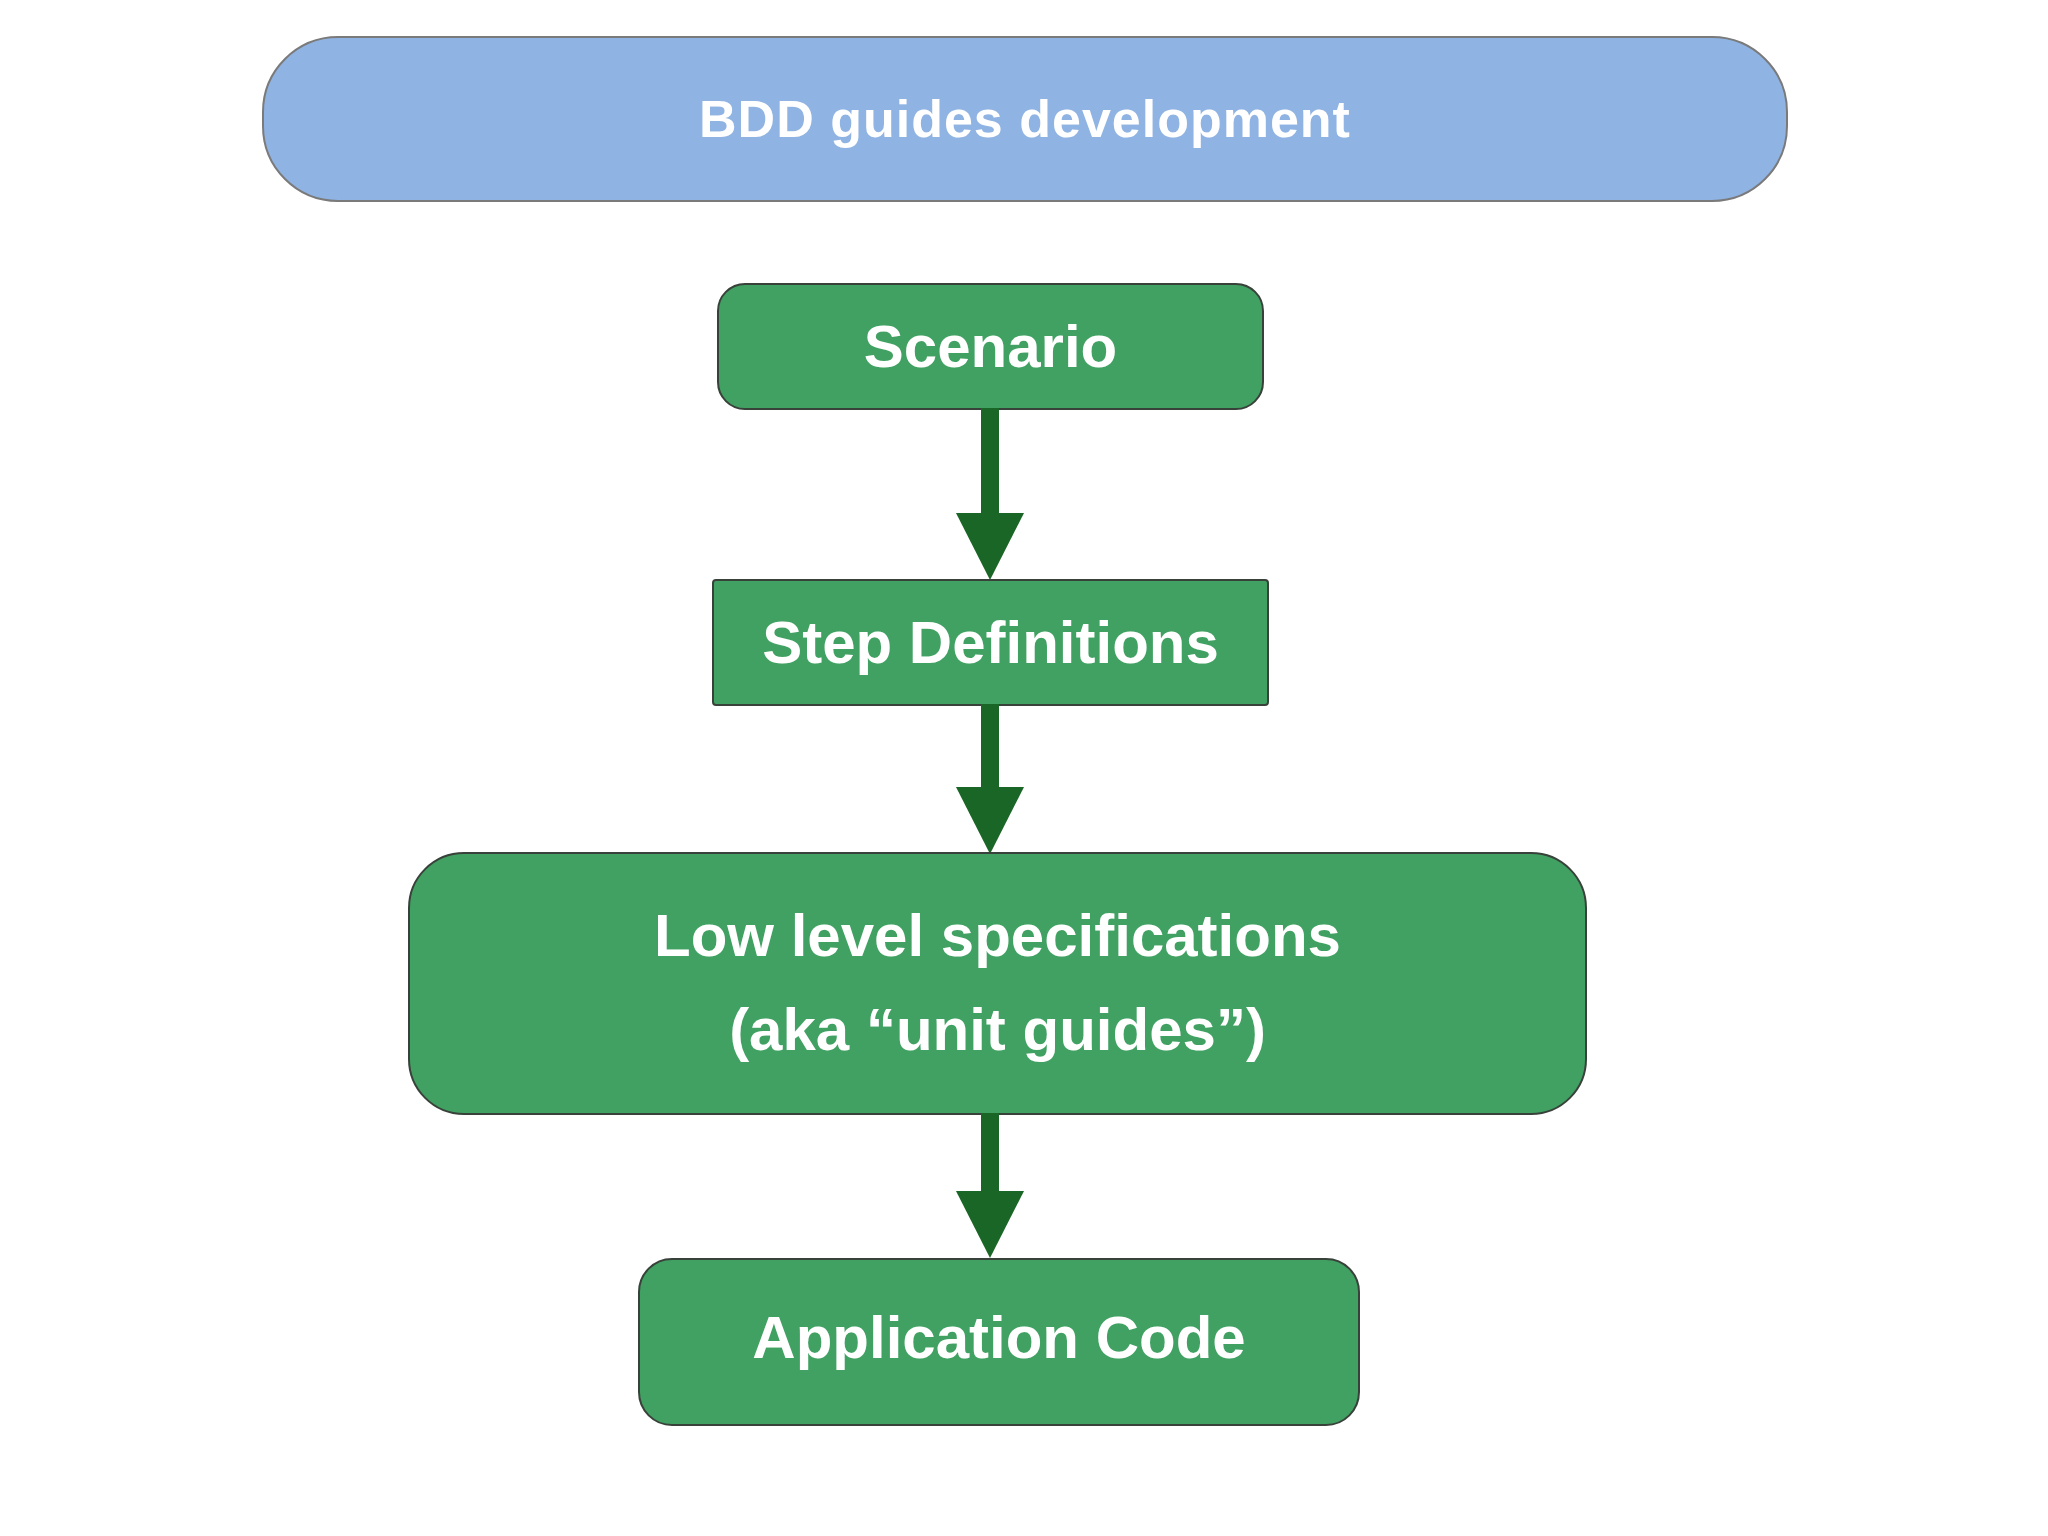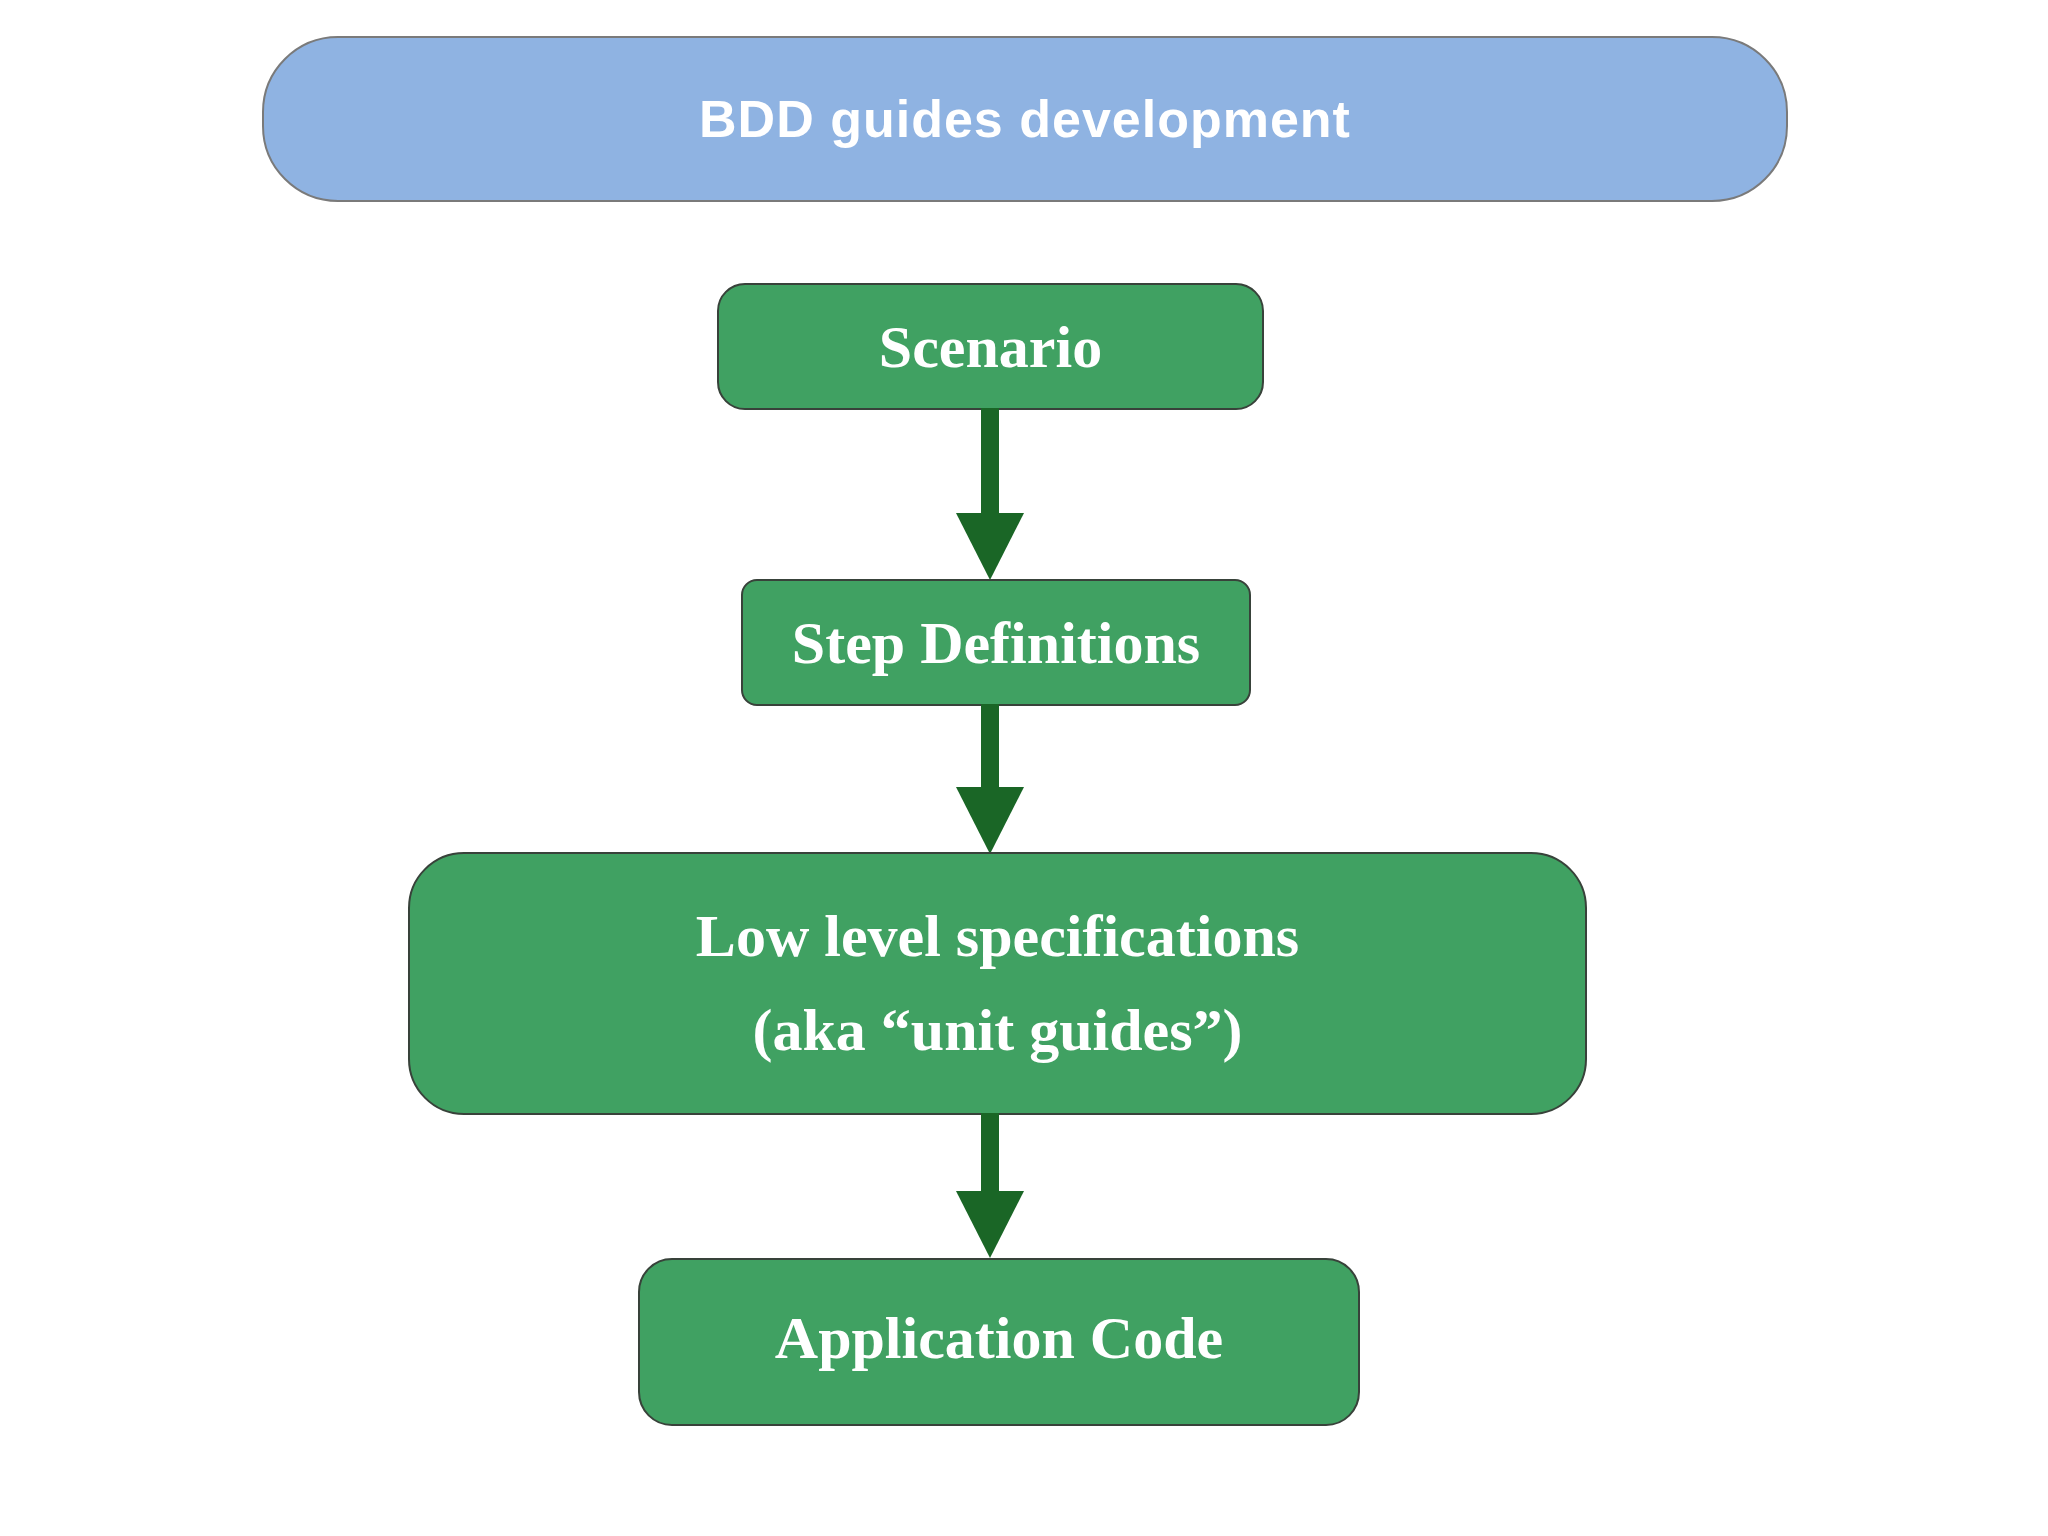--- a/index.html
+++ b/index.html
@@ -43,7 +43,6 @@
     display: flex; flex-direction: column;
     align-items: center; justify-content: center;
     text-align: center;
-    font-family: Liberation Serif, serif;
   }
   .node span {
     color: var(--text);

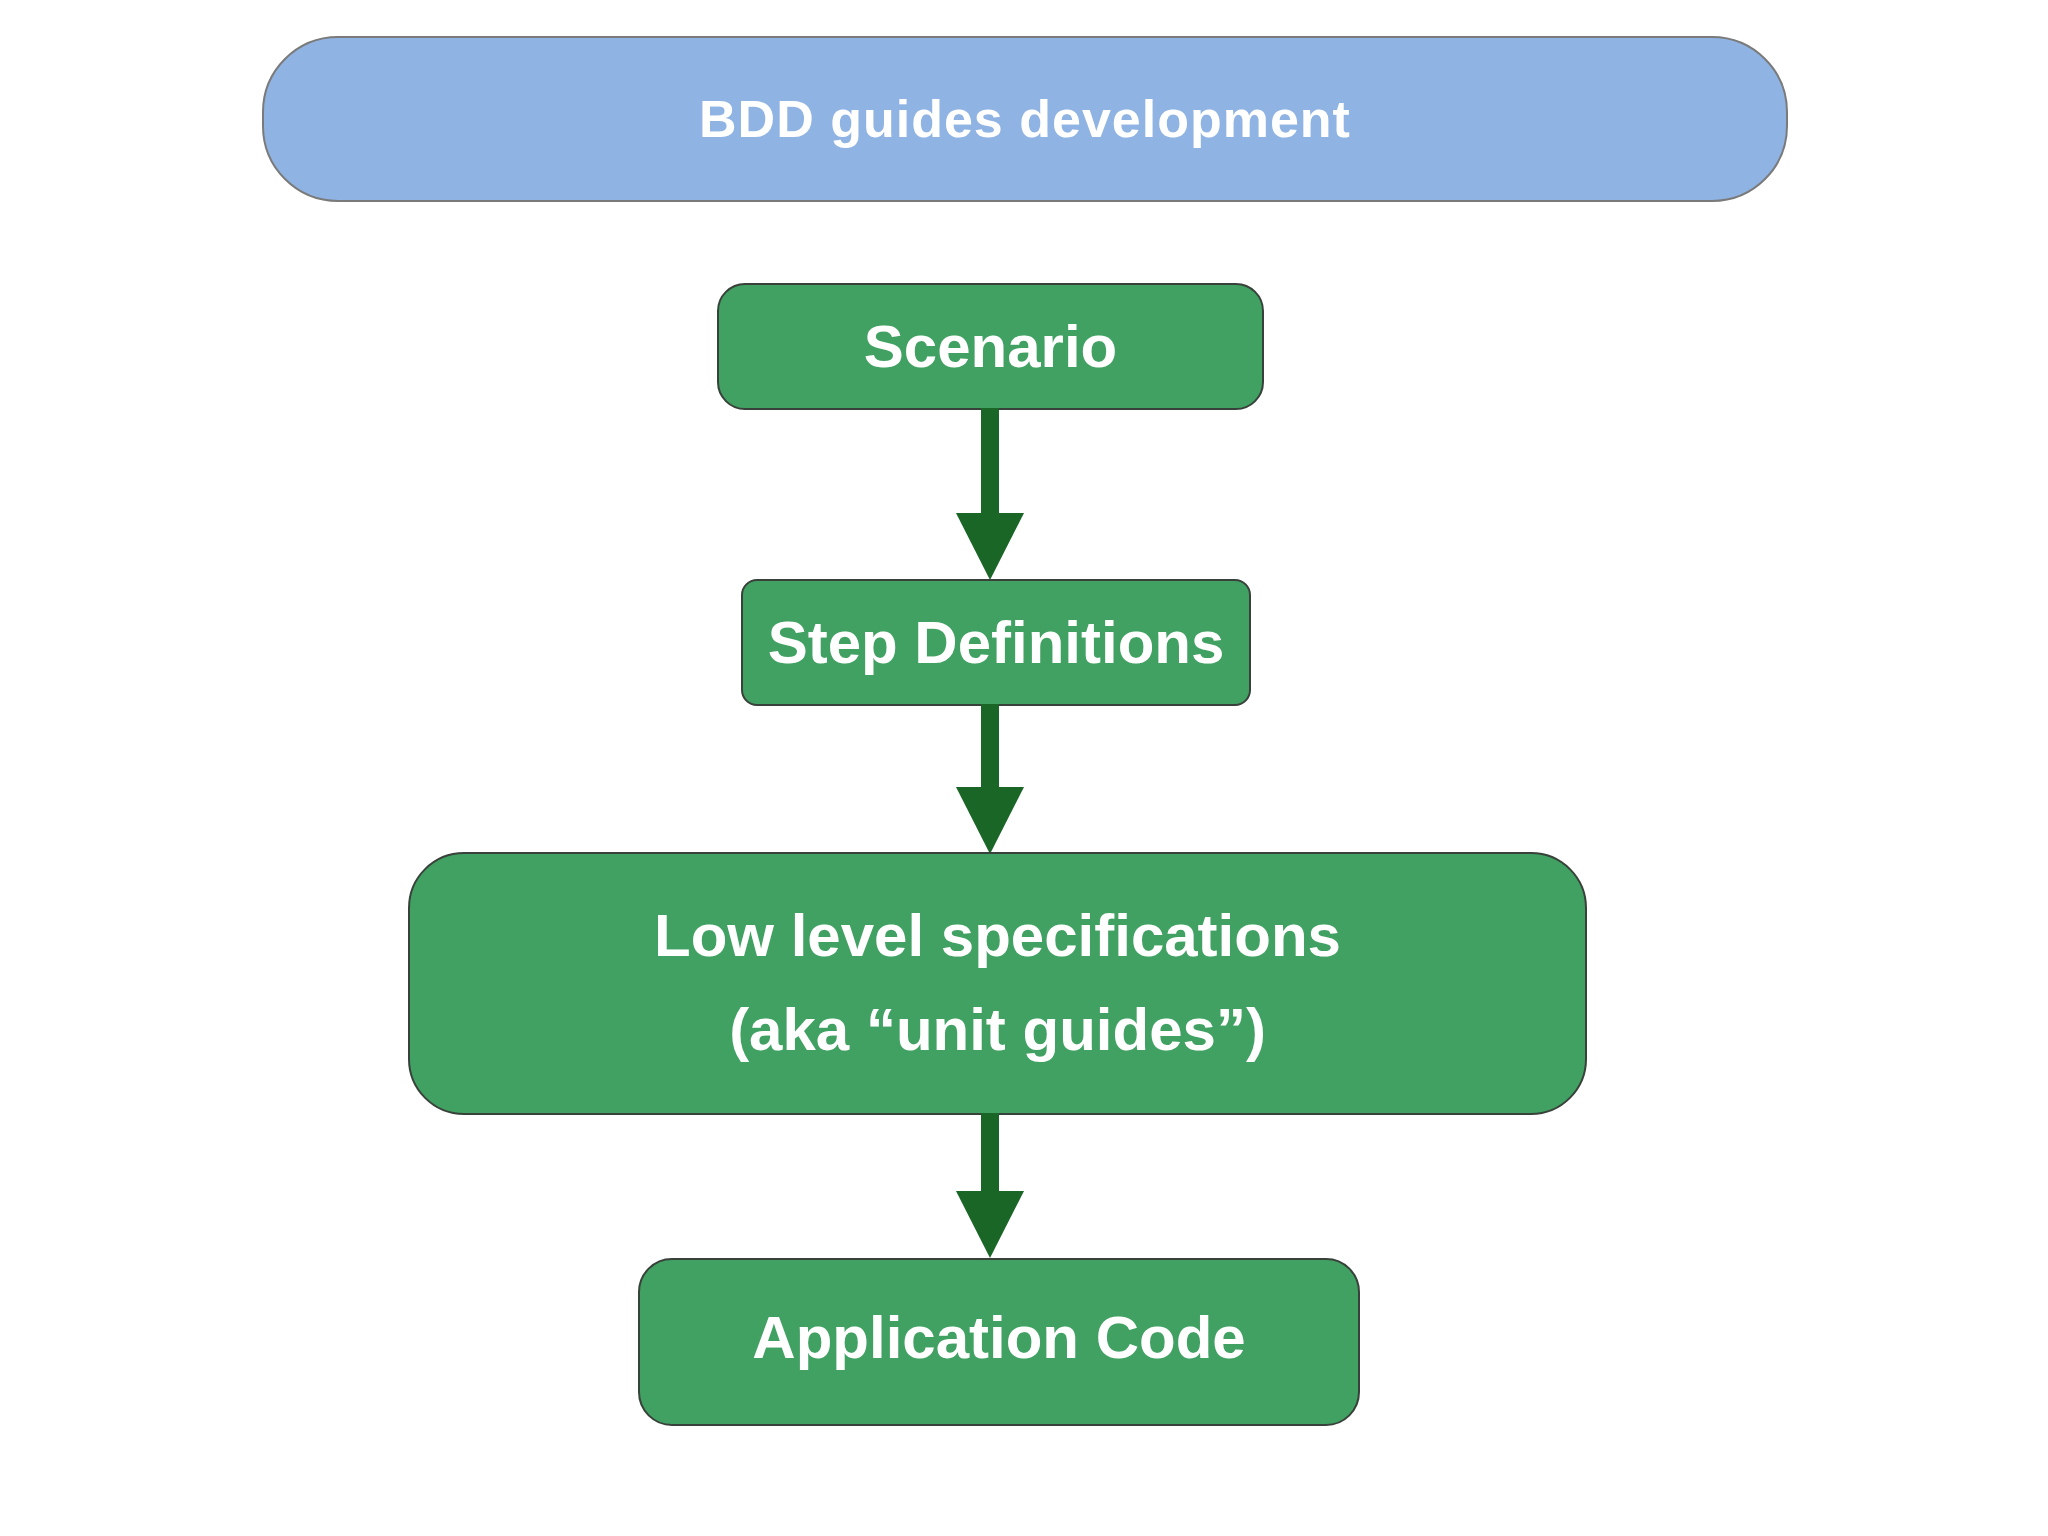--- a/index.html
+++ b/index.html
@@ -56,9 +56,9 @@
     border-radius: 28px;
   }
   .node-step-definitions {
-    left: 741px; top: 579px;
-    width: 510px; height: 127px;
-    border-radius: 16px;
+    left: 712px; top: 579px;
+    width: 557px; height: 127px;
+    border-radius: 4px;
   }
   .node-low-level-specs {
     left: 408px; top: 852px;

